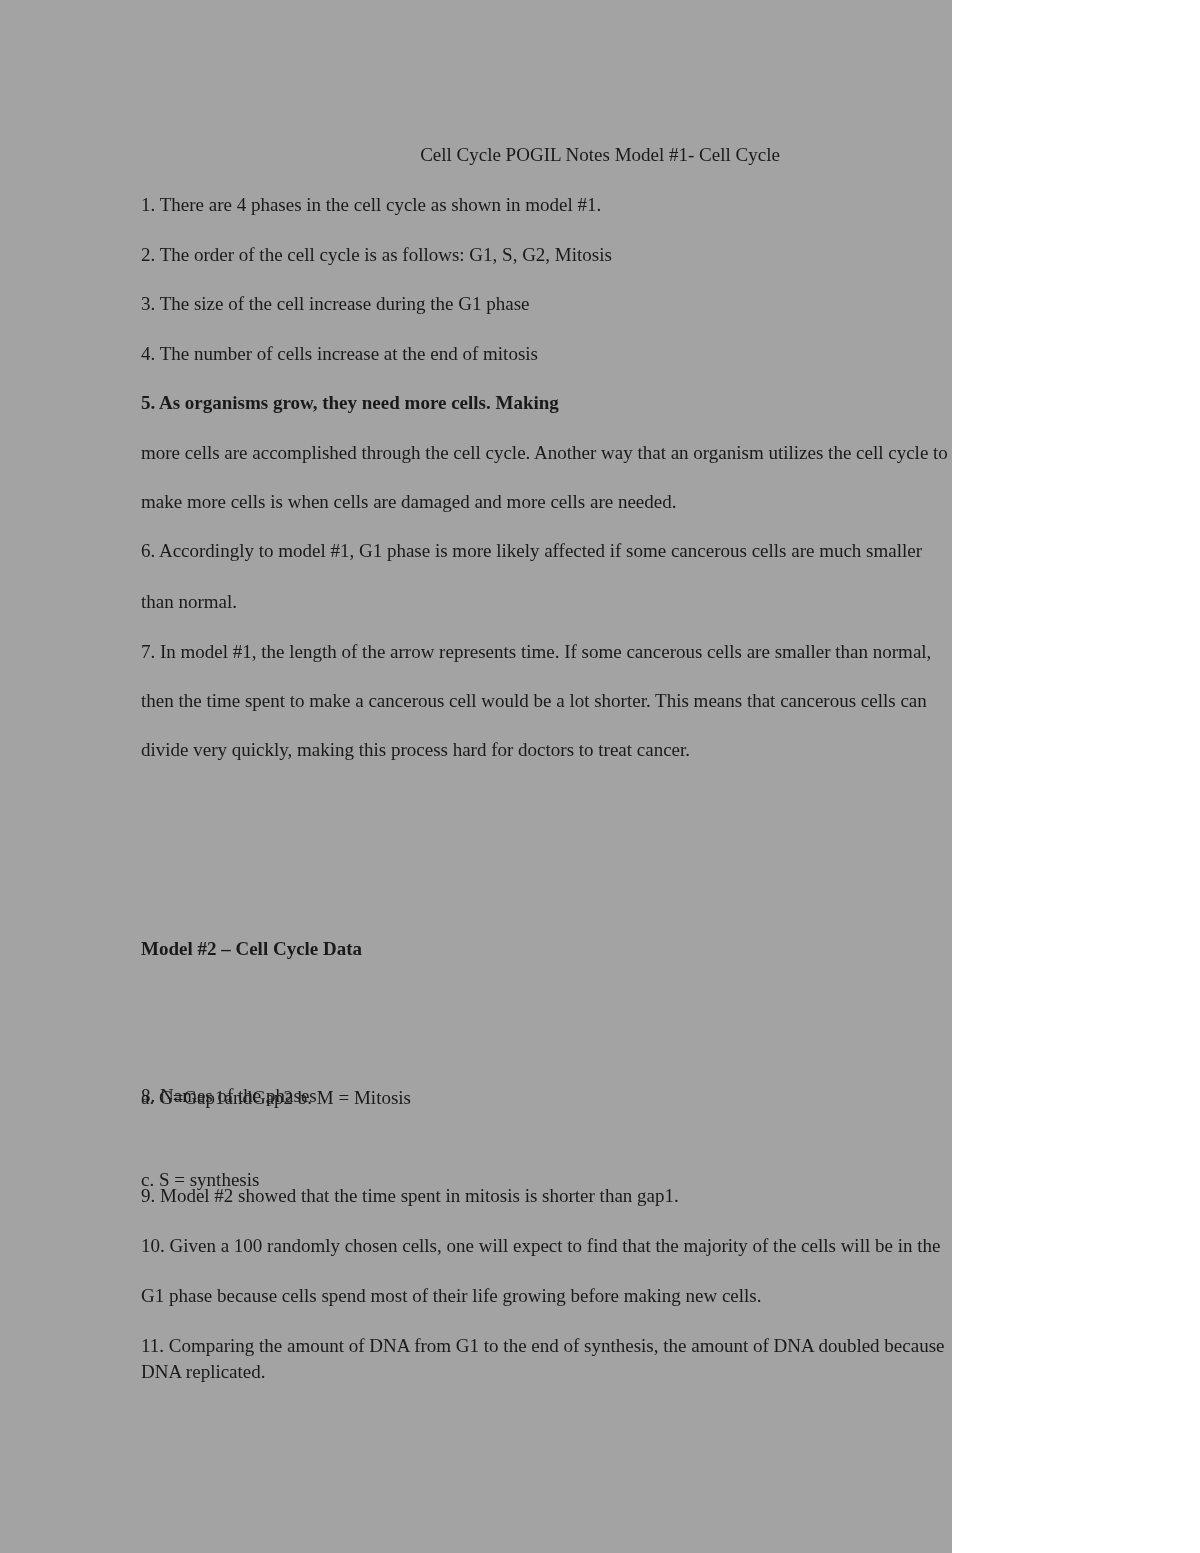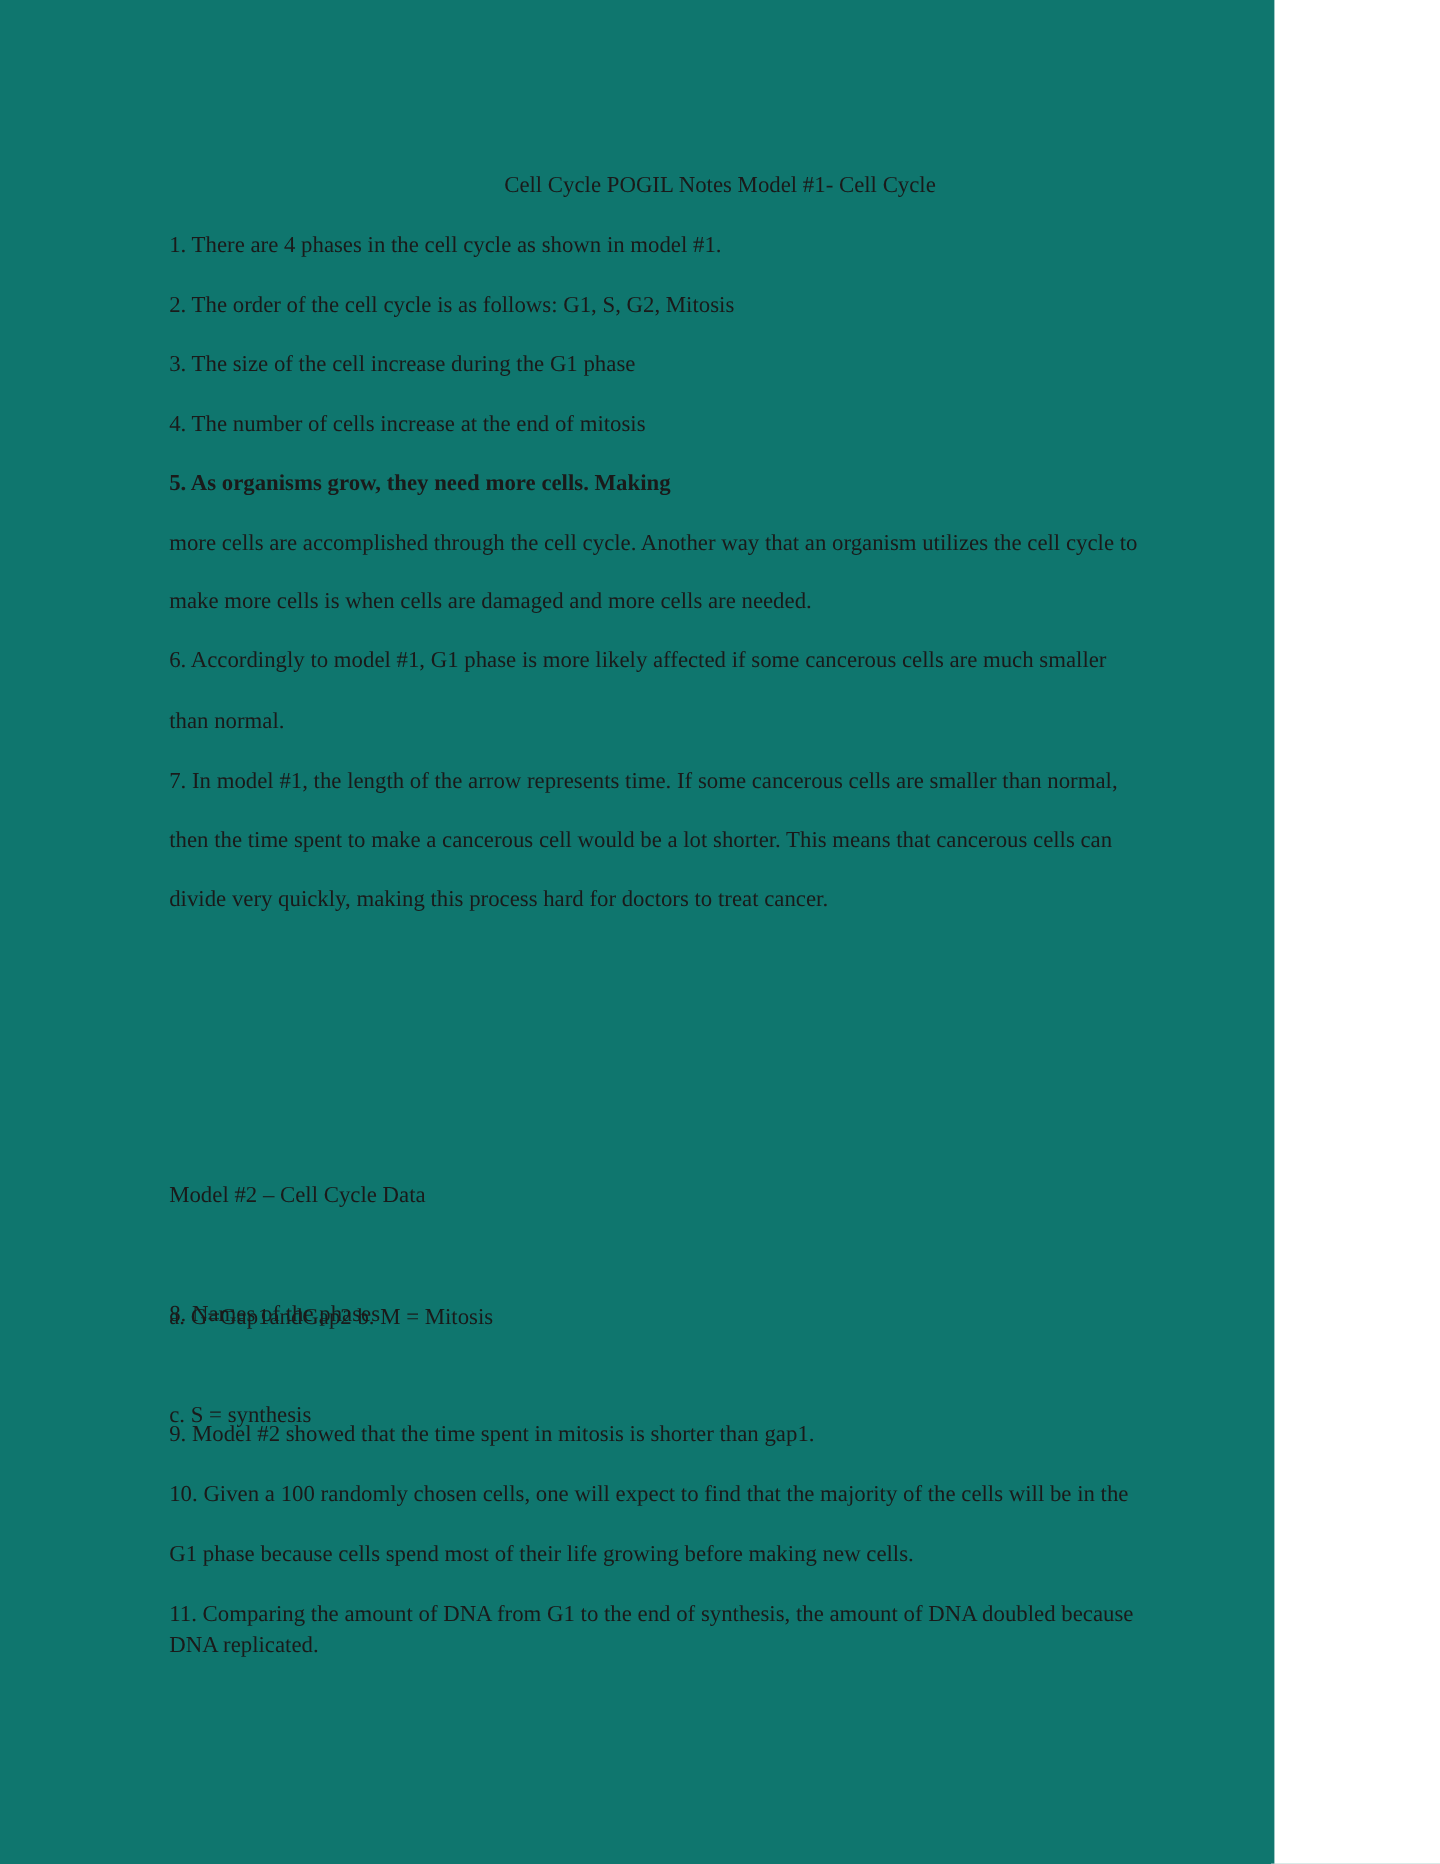--- a/index.html
+++ b/index.html
@@ -18,9 +18,9 @@
     .page {
       position: absolute;
       left: 0; top: 0;
-      width: 1062px;
+      width: 952px;
       height: 1553px;
-      background: #0f766e;
+      background: #a3a3a3;
     }
     .line {
       position: absolute;

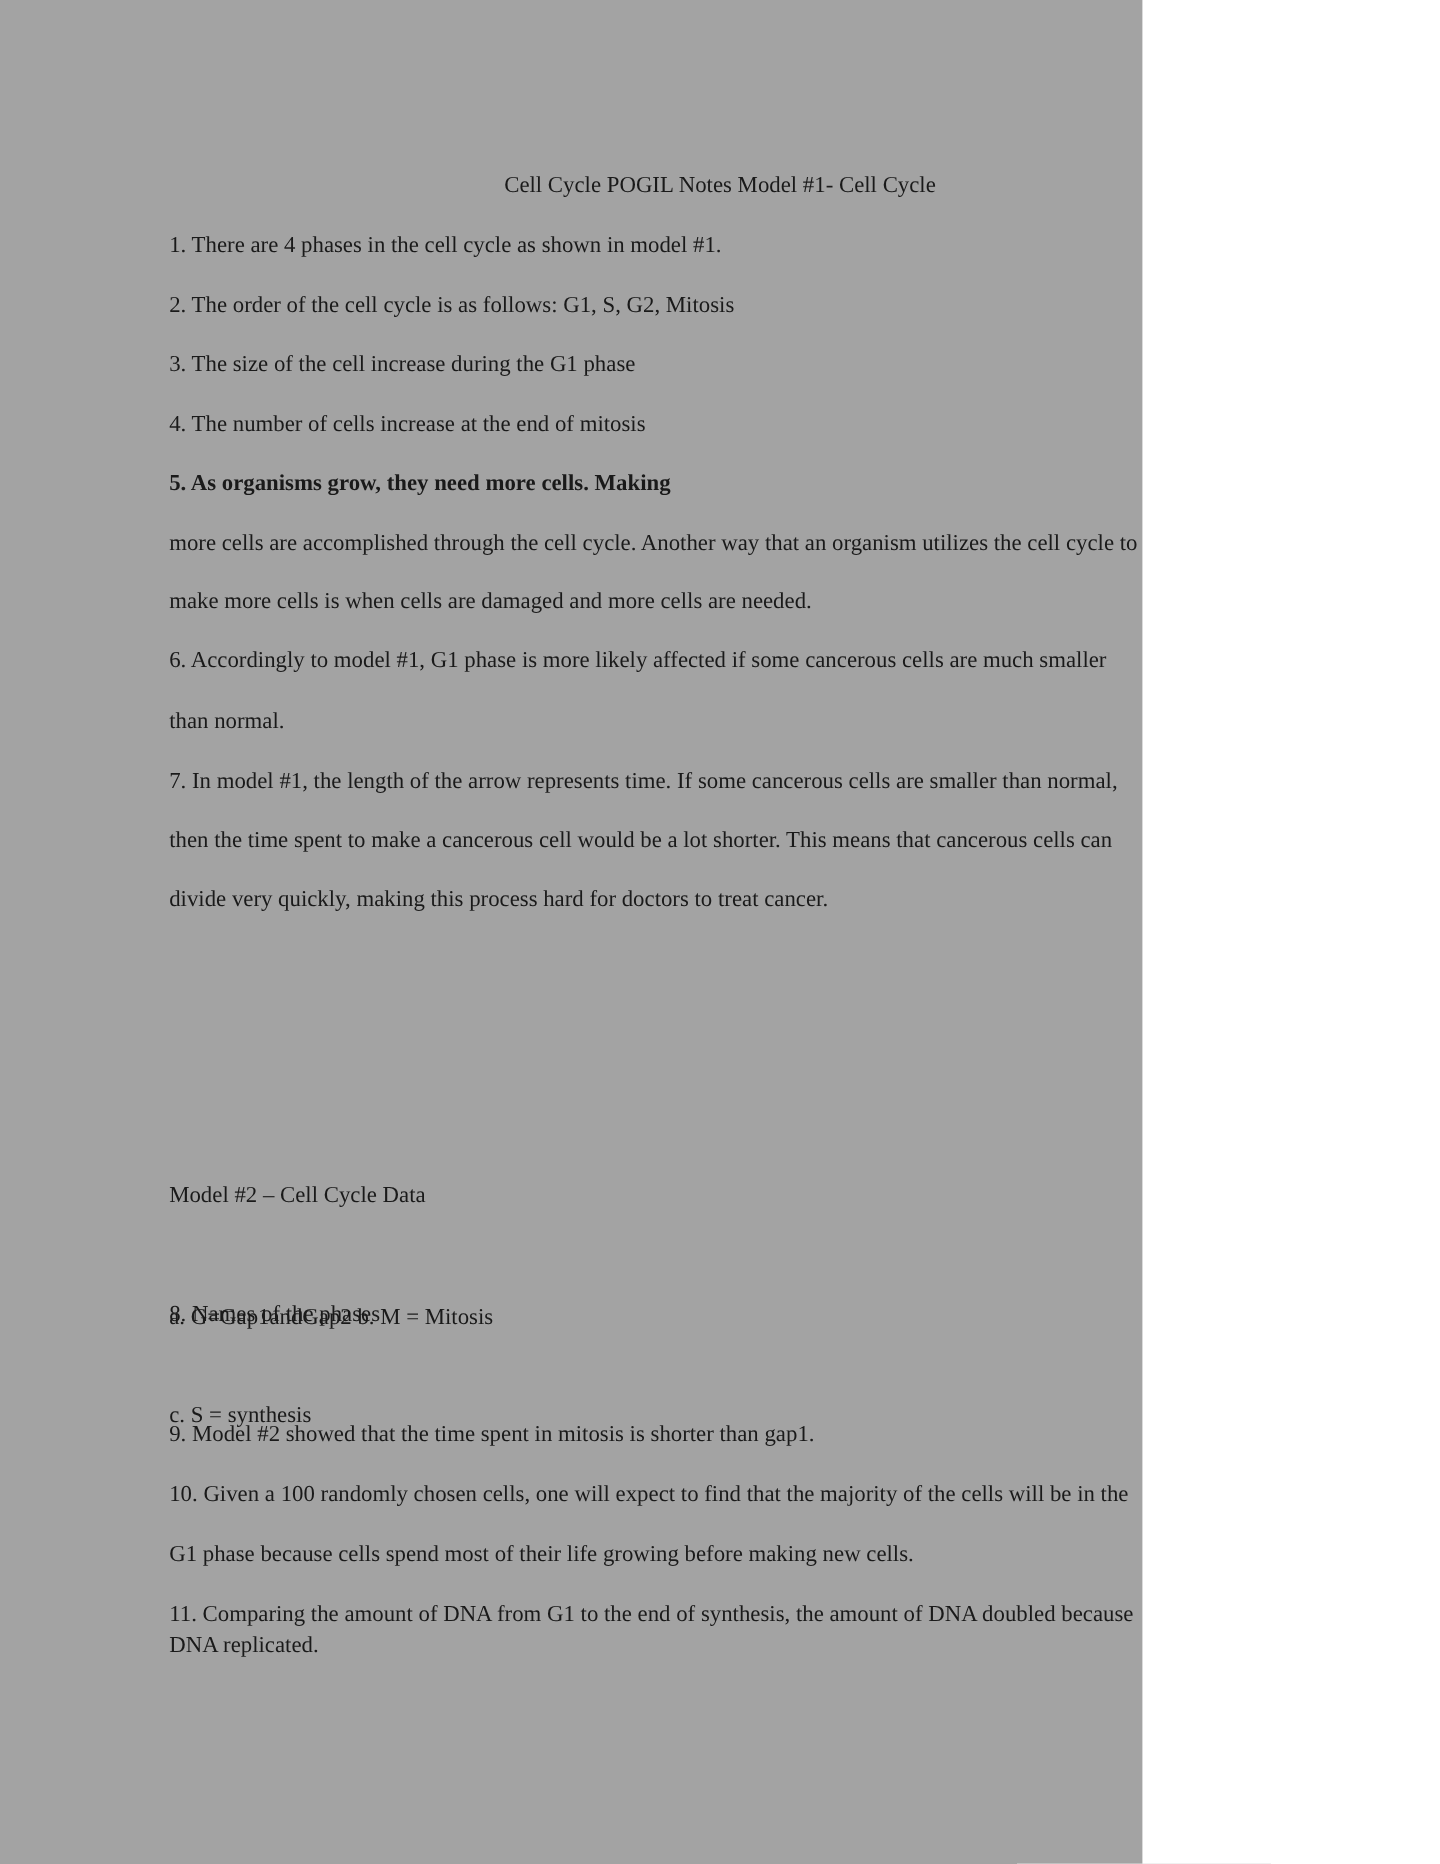--- a/index.html
+++ b/index.html
@@ -60,7 +60,7 @@
   <div class="line" style="top:689px;">then the time spent to make a cancerous cell would be a lot shorter. This means that cancerous cells can</div>
   <div class="line" style="top:738px;">divide very quickly, making this process hard for doctors to treat cancer.</div>
 
-  <div class="line" style="top:985px;">Model #2 – Cell Cycle Data</div>
+  <div class="line" style="top:937px;font-weight:bold;">Model #2 – Cell Cycle Data</div>
 
   <div class="line" style="top:1036px;margin-top:48px;">8. Names of the phases</div>
   <div class="line" style="top:1086px;">a. G=Gap1andGap2 b. M = Mitosis</div>

